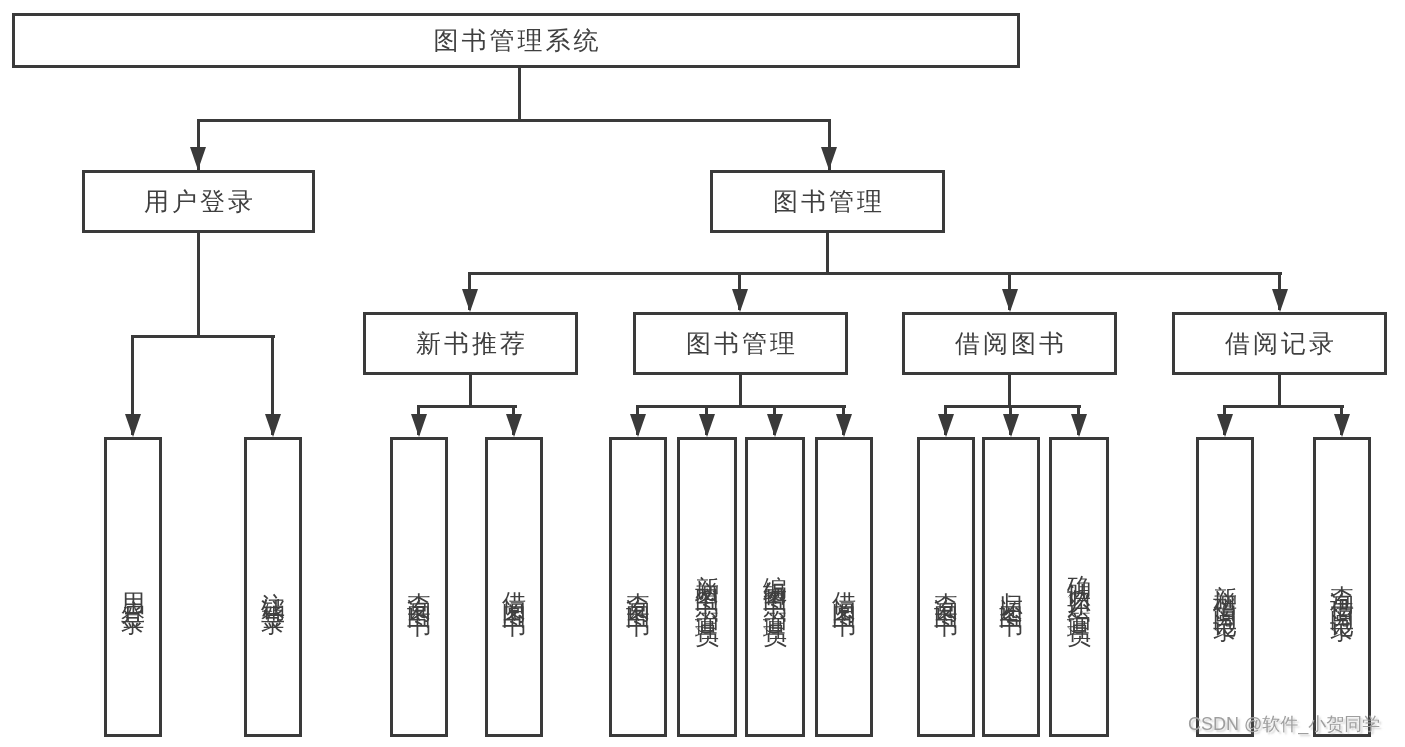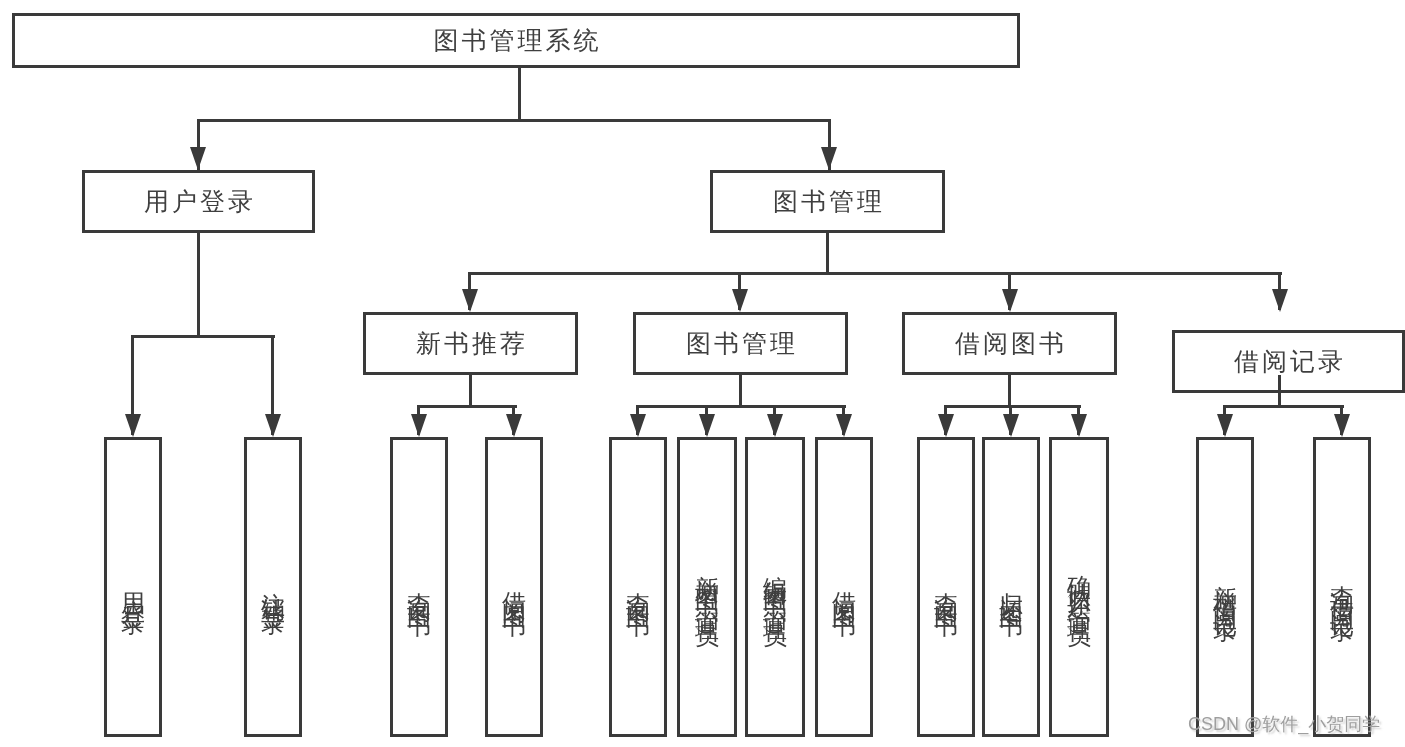--- a/index.html
+++ b/index.html
@@ -90,7 +90,7 @@
   <div class="node" style="left:902px;top:312px;width:215px;height:63px">
     <span class="lbl">借阅图书</span>
   </div>
-  <div class="node" style="left:1172px;top:330px;width:233px;height:63px">
+  <div class="node" style="left:1172px;top:312px;width:215px;height:63px">
     <span class="lbl">借阅记录</span>
   </div>
 

